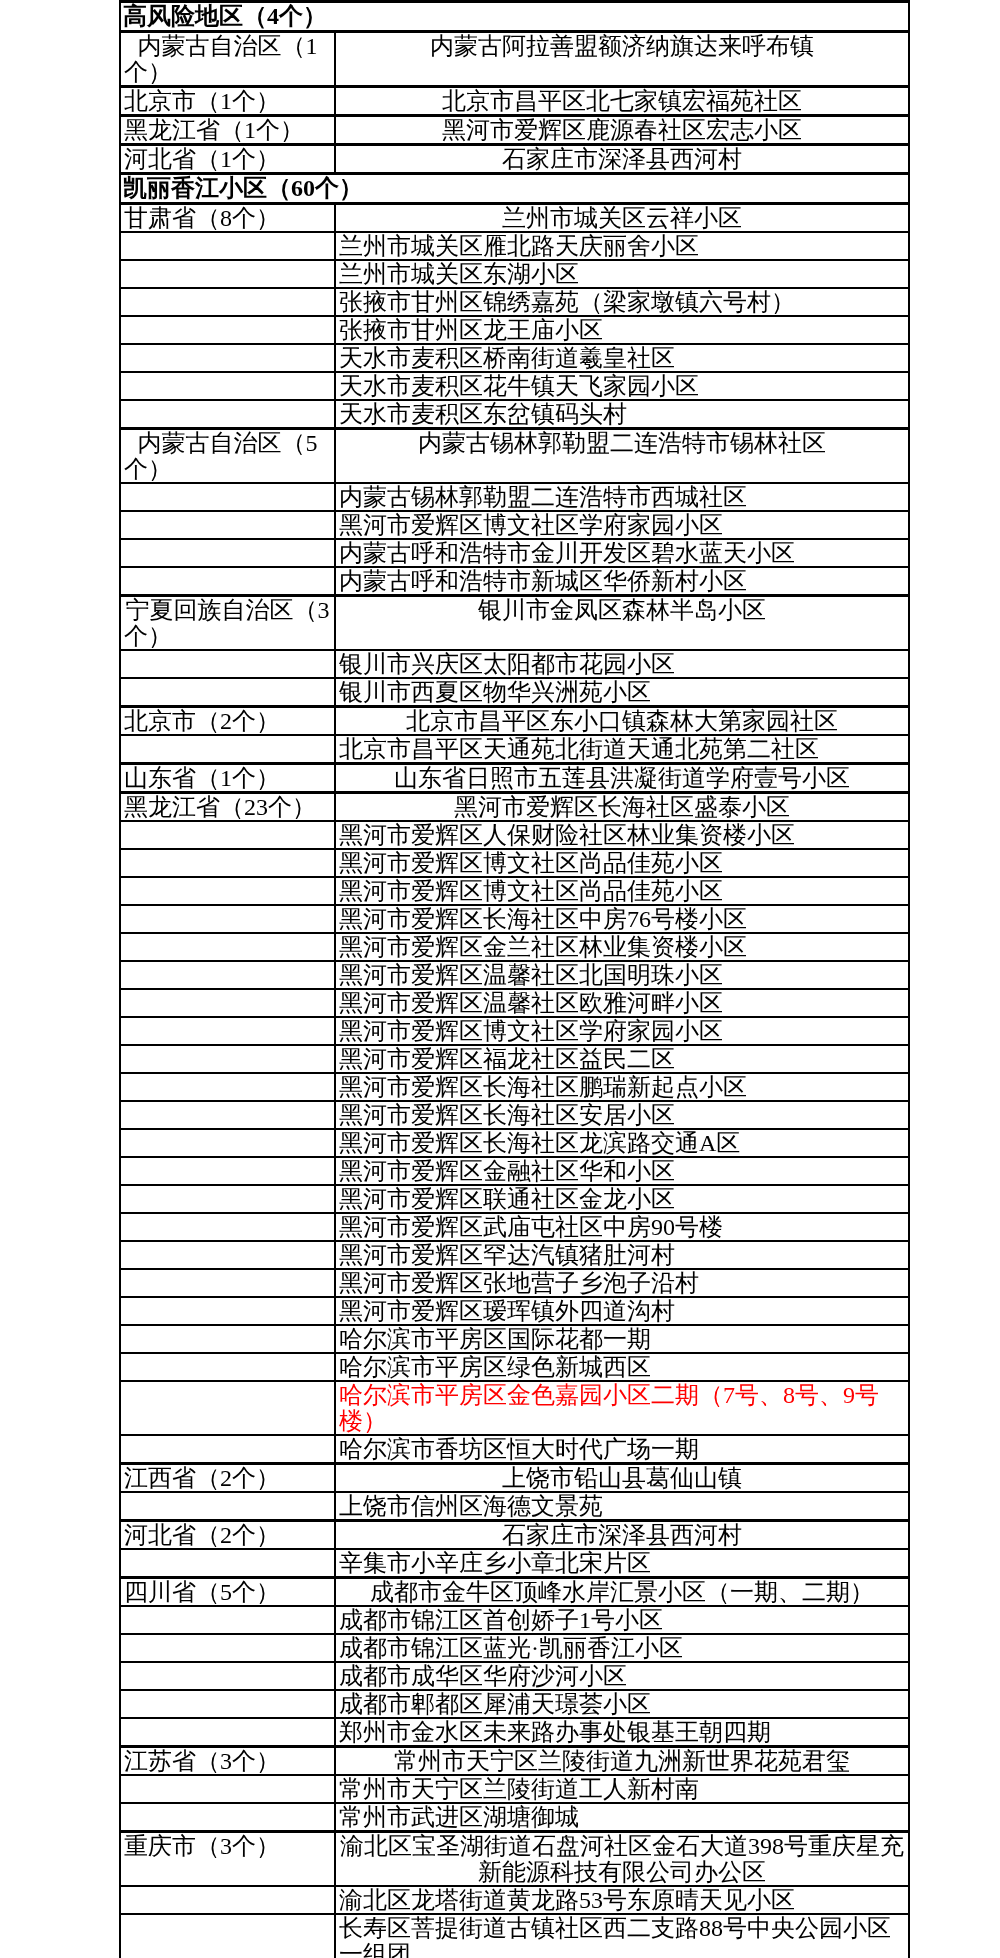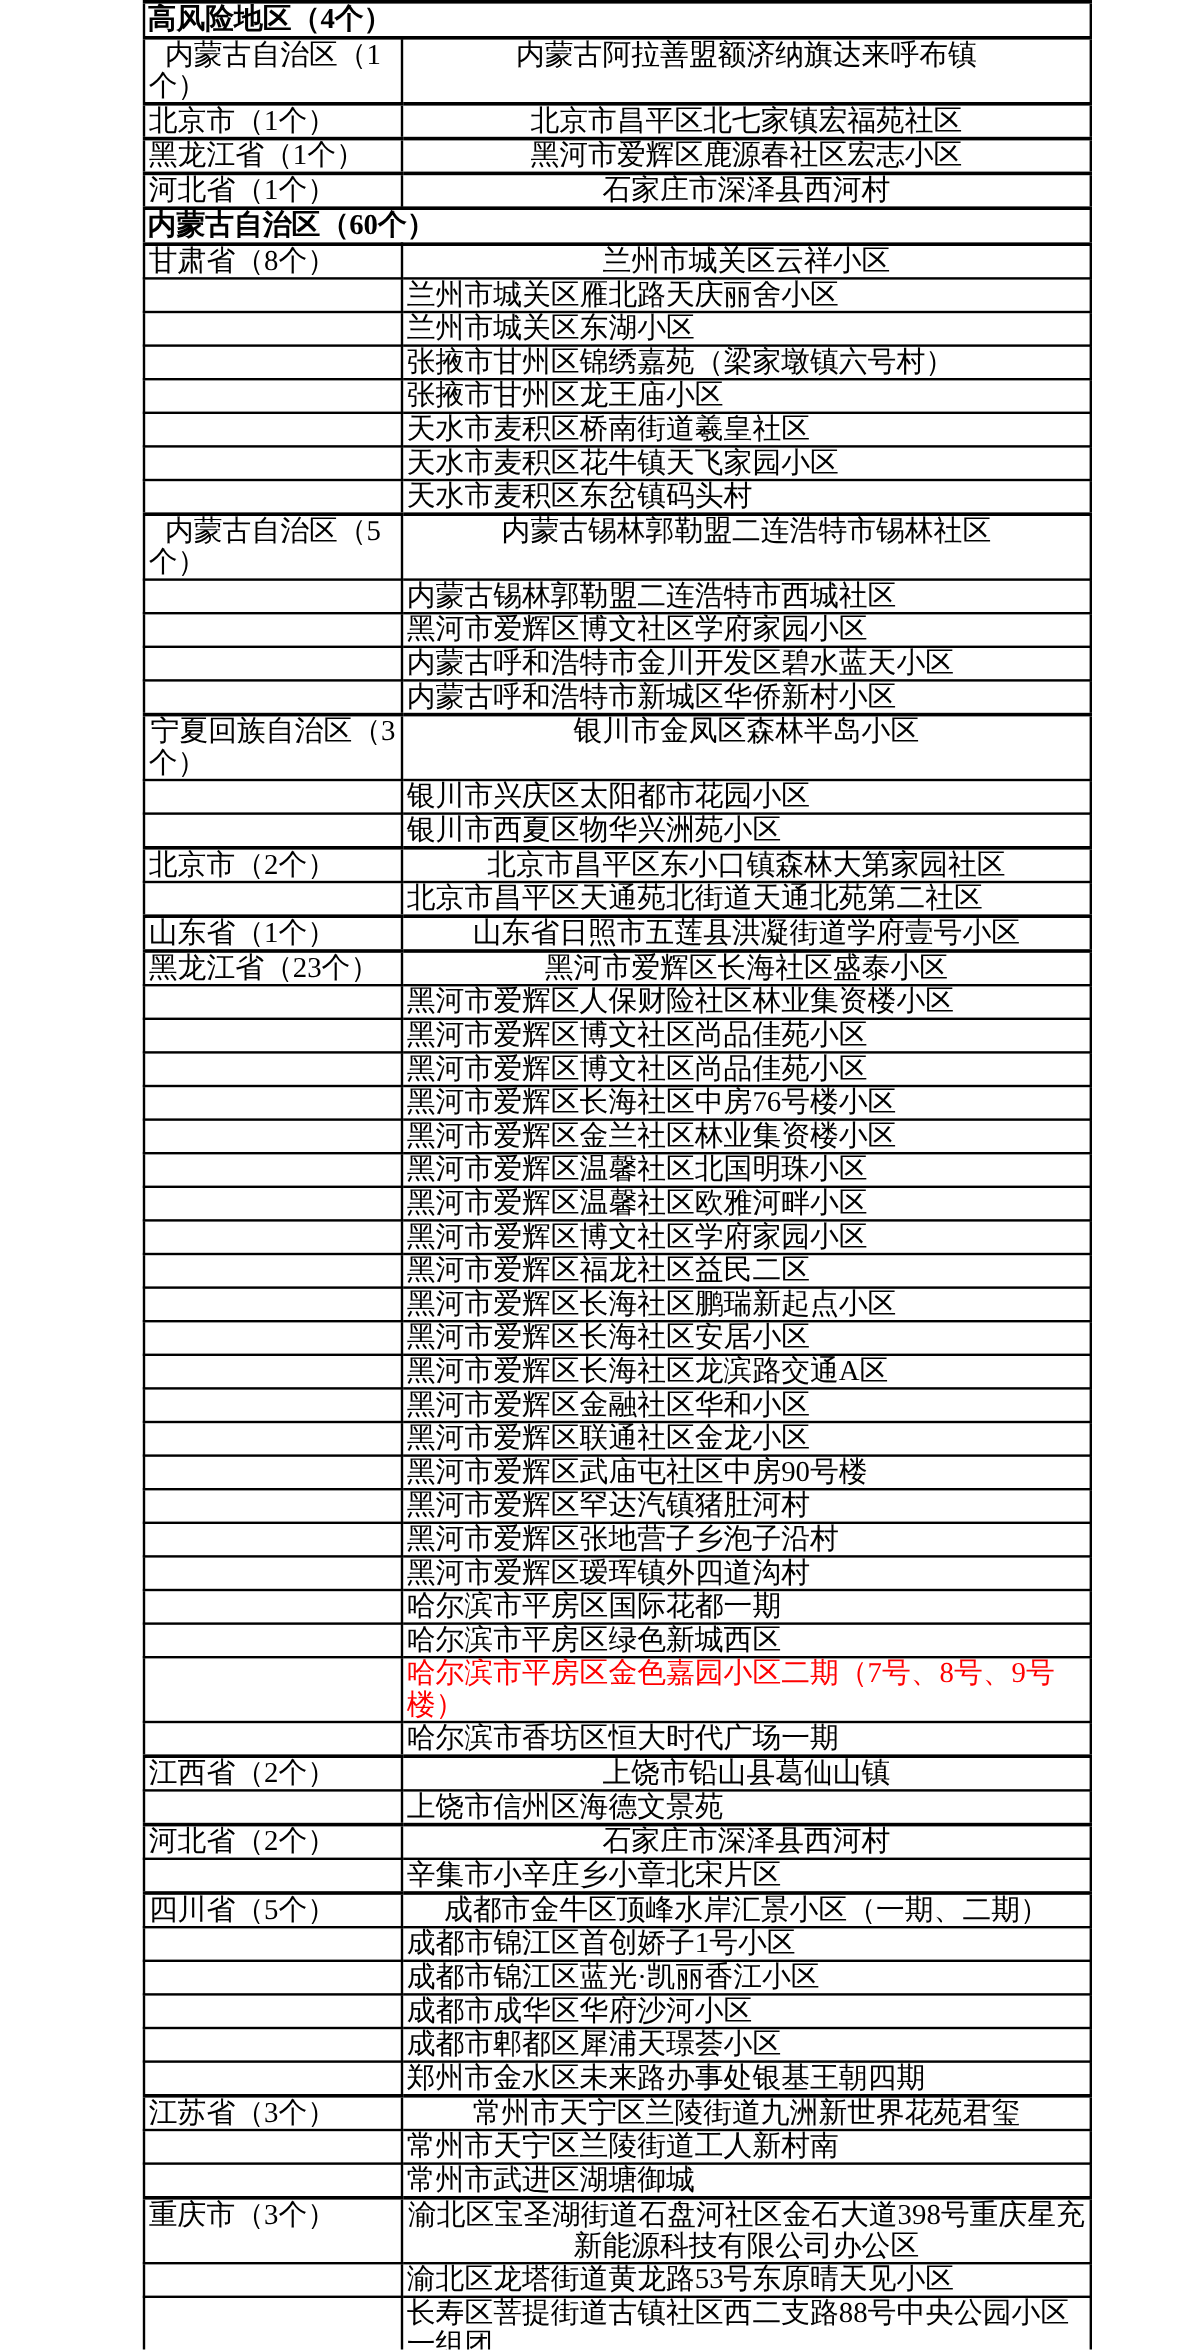--- a/index.html
+++ b/index.html
@@ -92,7 +92,7 @@
           <td class="area-cell">石家庄市深泽县西河村</td>
         </tr>
         <tr>
-          <th colspan="2" class="section-header">内蒙古自治区（60个）</th>
+          <th colspan="2" class="section-header">凯丽香江小区（60个）</th>
         </tr>
         <tr class="group-start">
           <td class="province-cell">甘肃省（8个）</td>

